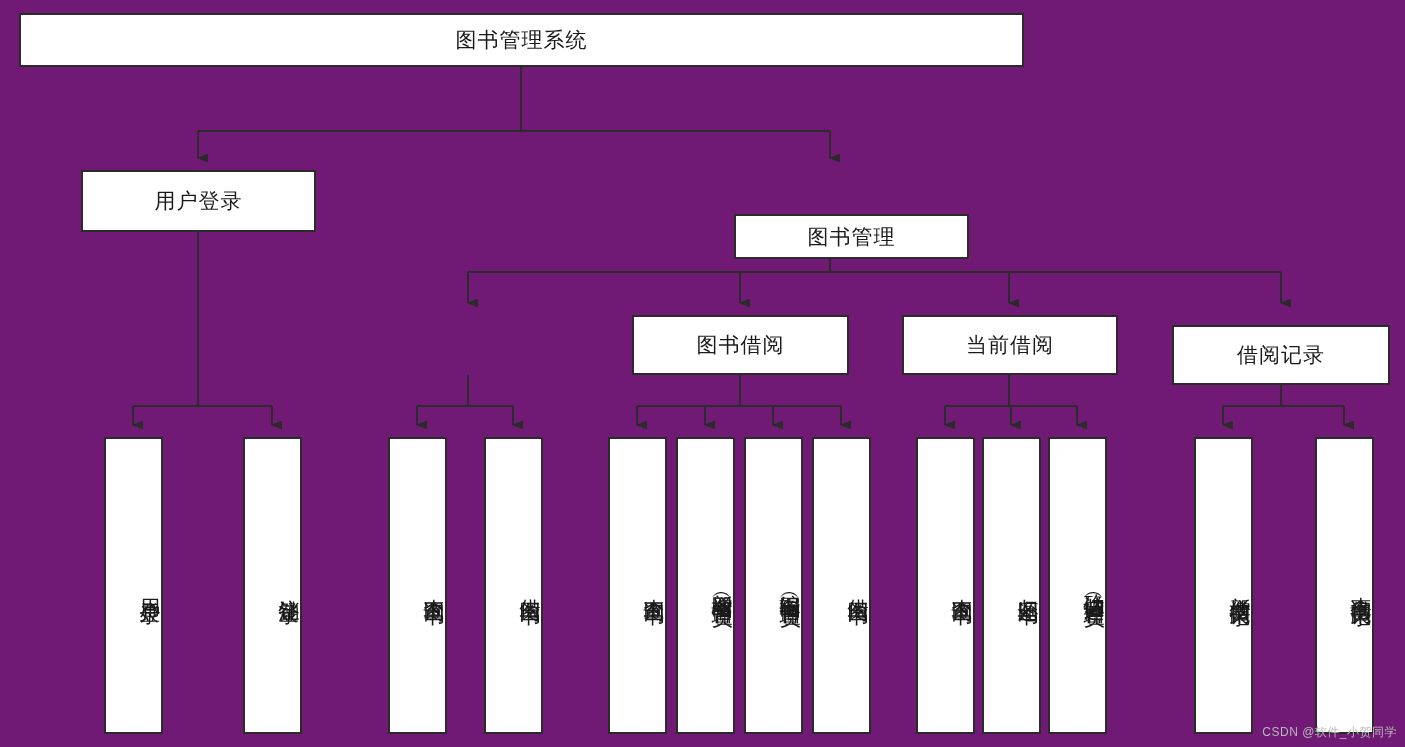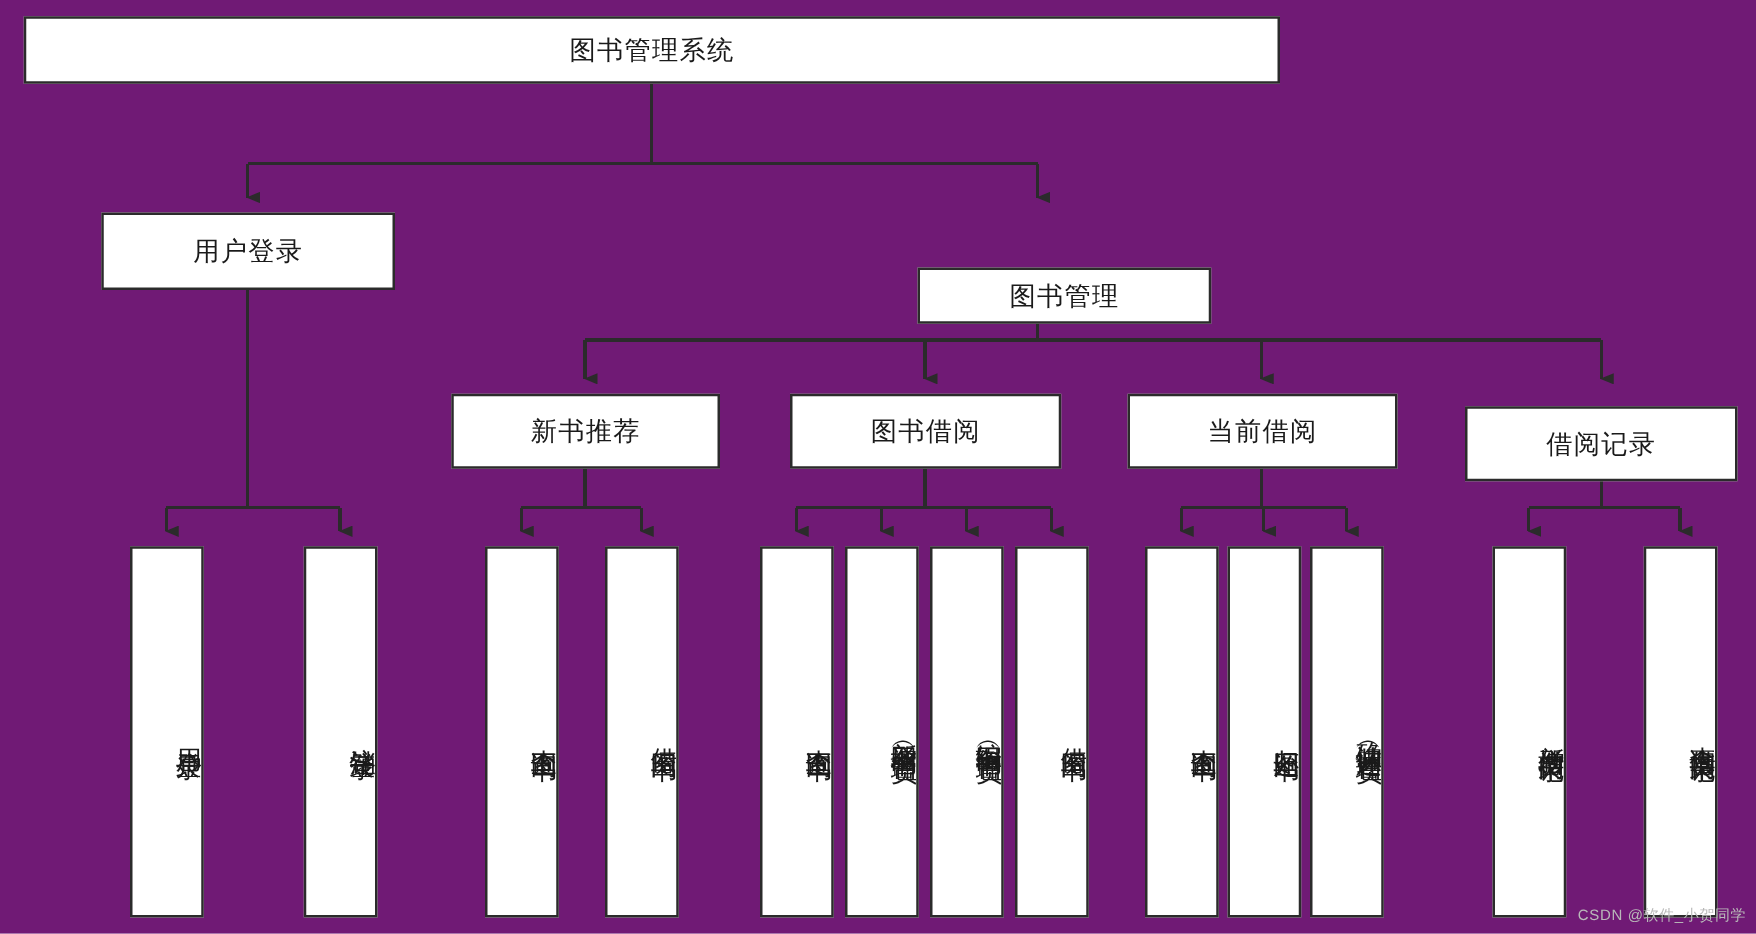--- a/index.html
+++ b/index.html
@@ -137,9 +137,6 @@
     <span>图书管理</span>
   </div>
 
-  <div class="node horizontal" style="left:361px; top:315px; width:215px; height:60px;">
-    <span>新书推荐</span>
-  </div>
 
   <div class="node horizontal" style="left:632px; top:315px; width:217px; height:60px;">
     <span>图书借阅</span>

